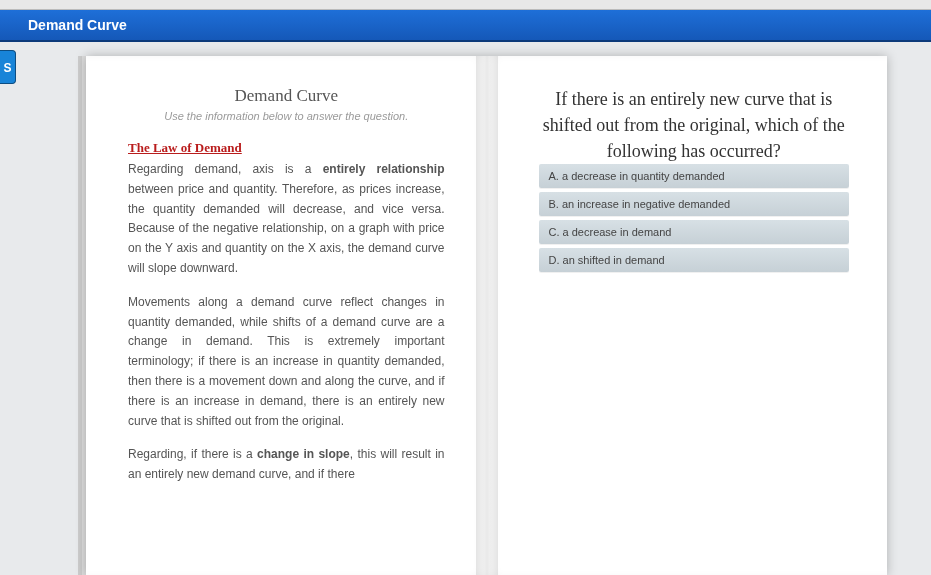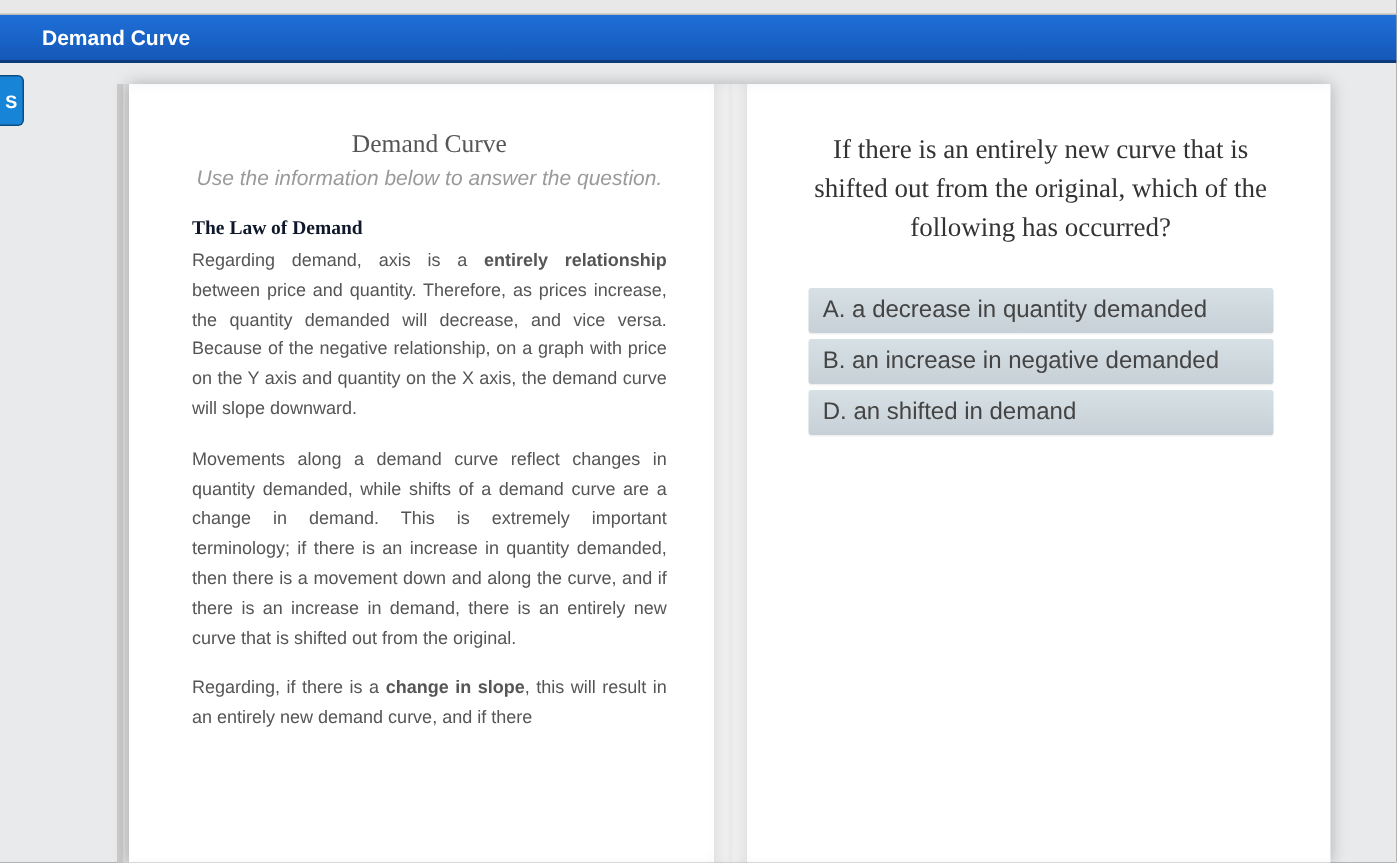--- a/index.html
+++ b/index.html
@@ -110,7 +110,7 @@
     color: #333;
     text-align: center;
     line-height: 1.45;
-    margin-bottom: 28px;
+    margin-bottom: 0;
     font-family: Georgia, serif;
   }
   .options { list-style: none; }

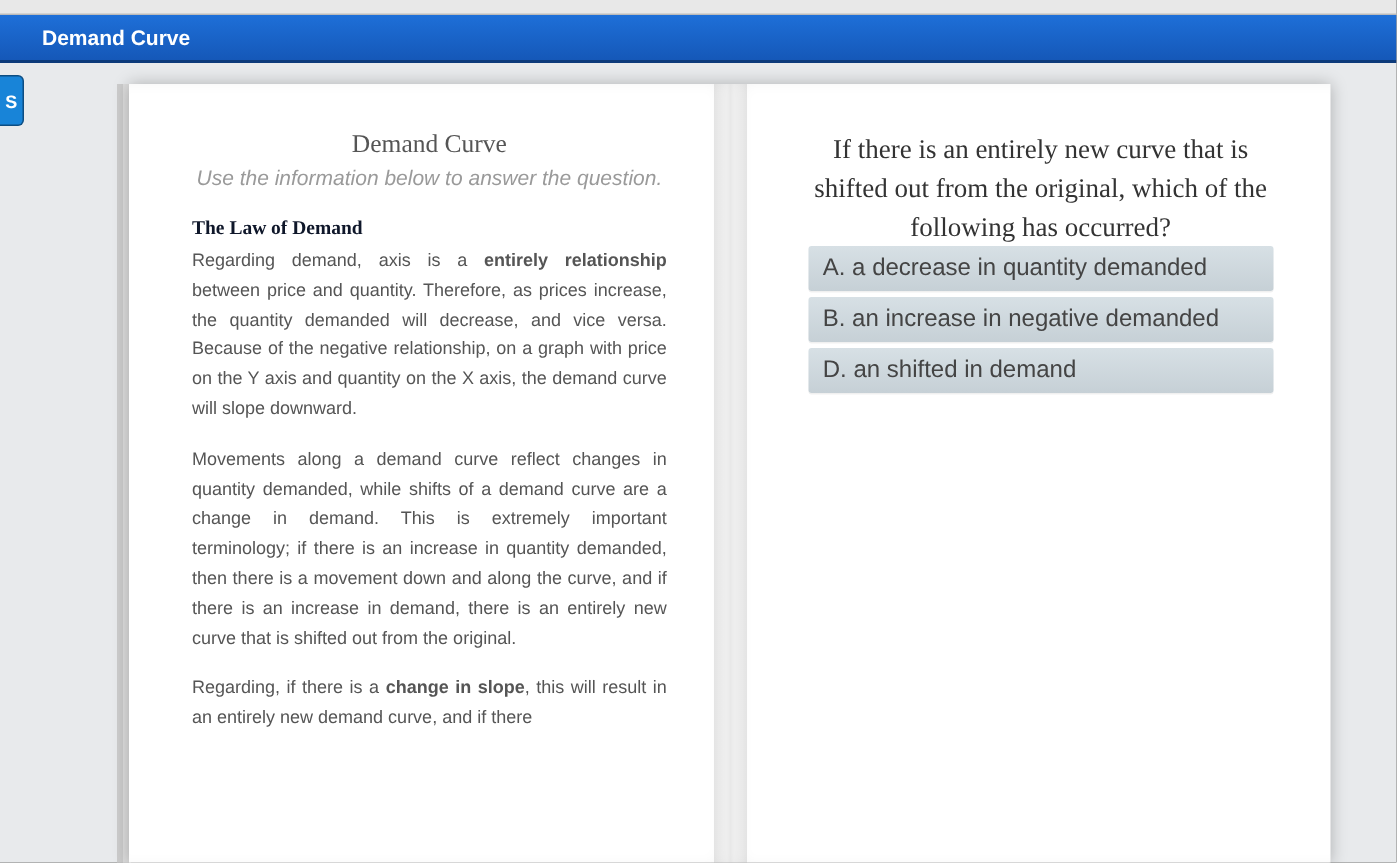--- a/index.html
+++ b/index.html
@@ -85,7 +85,7 @@
   }
   .pg-sub {
     text-align: center;
-    font-size: 14px;
+    font-size: 11px;
     color: #9a9a9a;
     font-style: italic;
     margin-bottom: 18px;

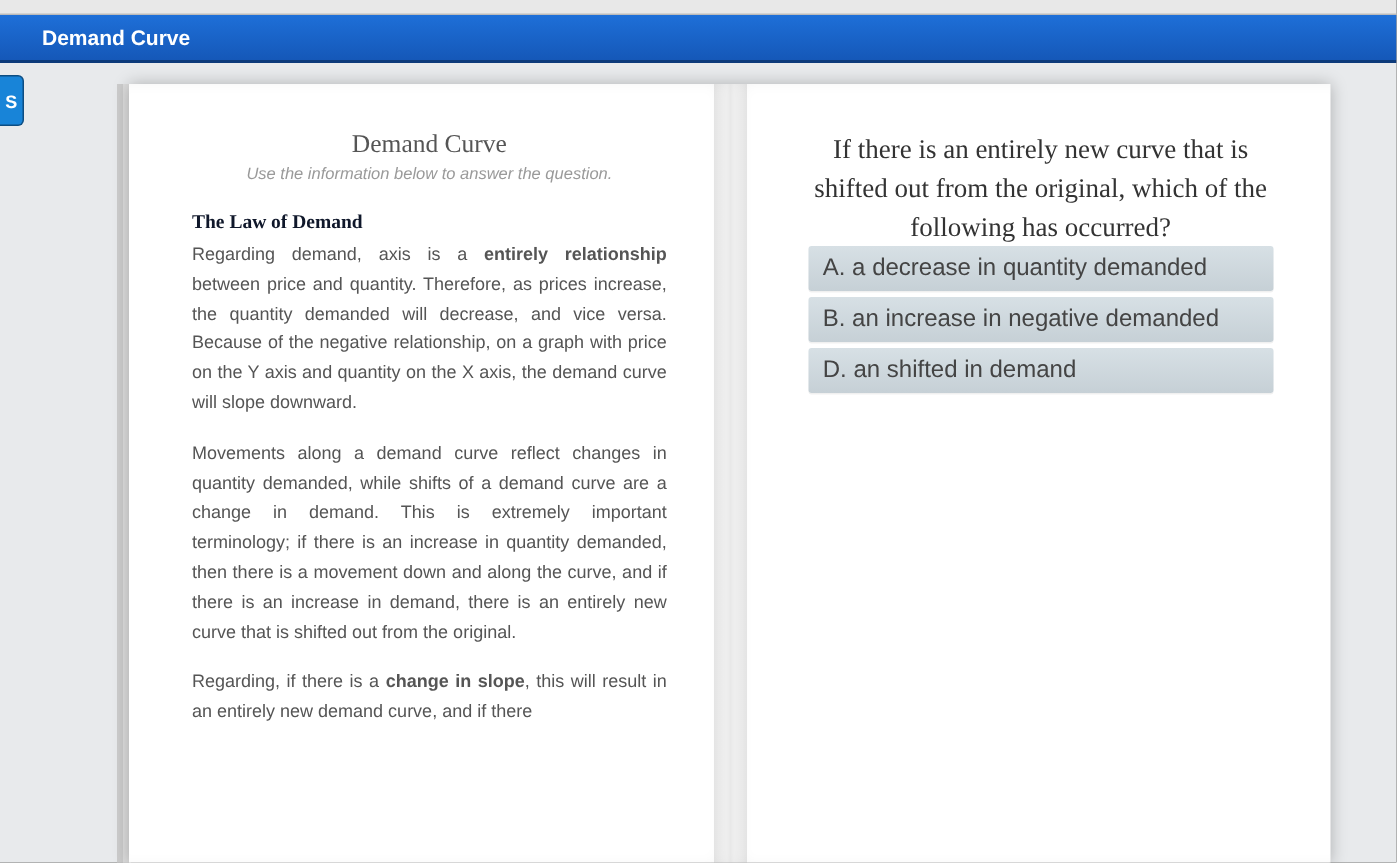--- a/index.html
+++ b/index.html
@@ -94,7 +94,8 @@
   .section-head {
     font-size: 13px;
     font-weight: bold;
-    color: #0f172a;
+    text-decoration: underline;
+    color: #b91c1c;
     margin-bottom: 4px;
   }
   .body-text {

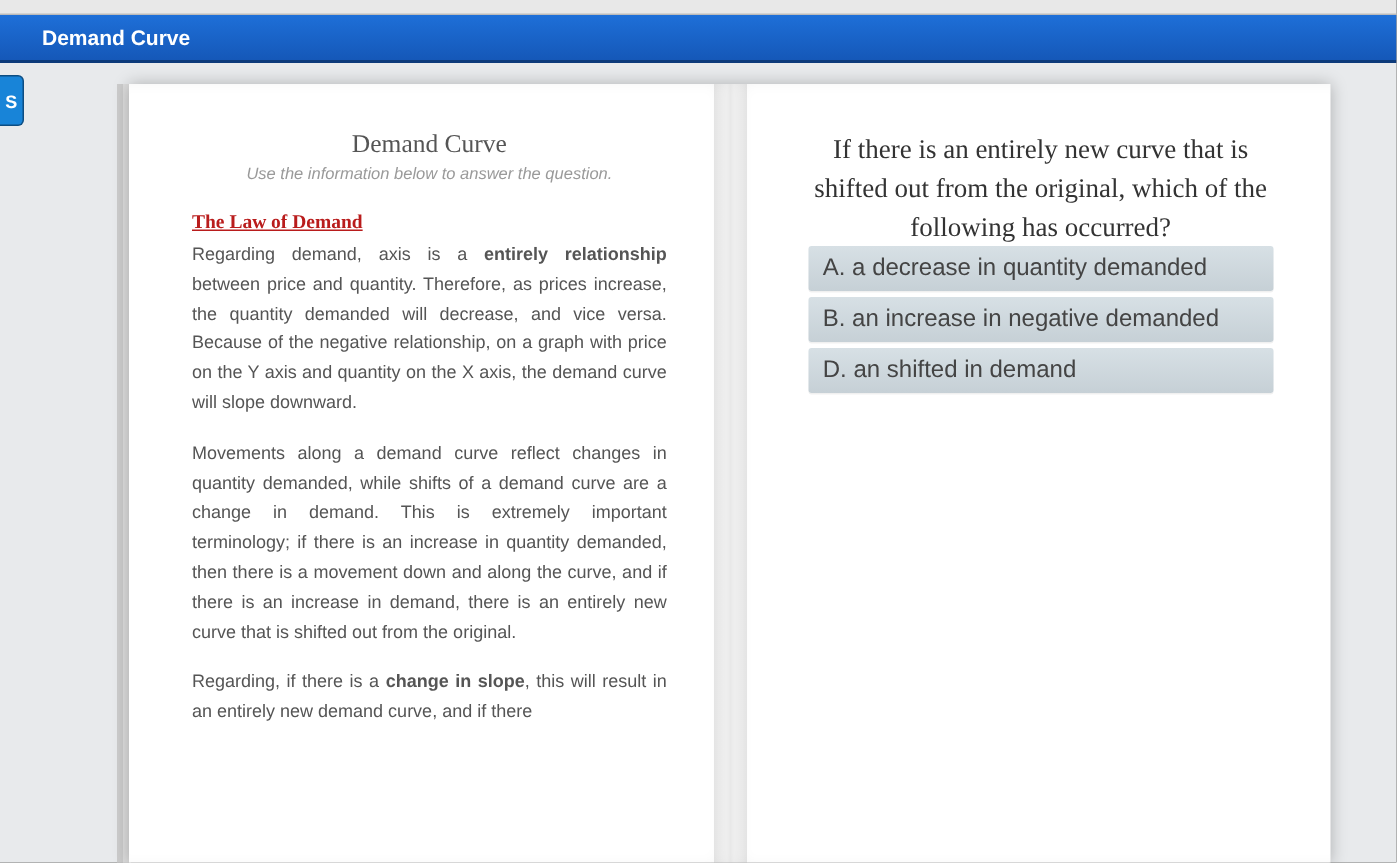--- a/index.html
+++ b/index.html
@@ -118,7 +118,7 @@
   .option {
     background: linear-gradient(#d7e0e5, #c6d0d6);
     font-family: Arial, sans-serif;
-    font-size: 16px;
+    font-size: 11px;
     color: #444;
     padding: 6px 10px;
     margin-bottom: 4px;

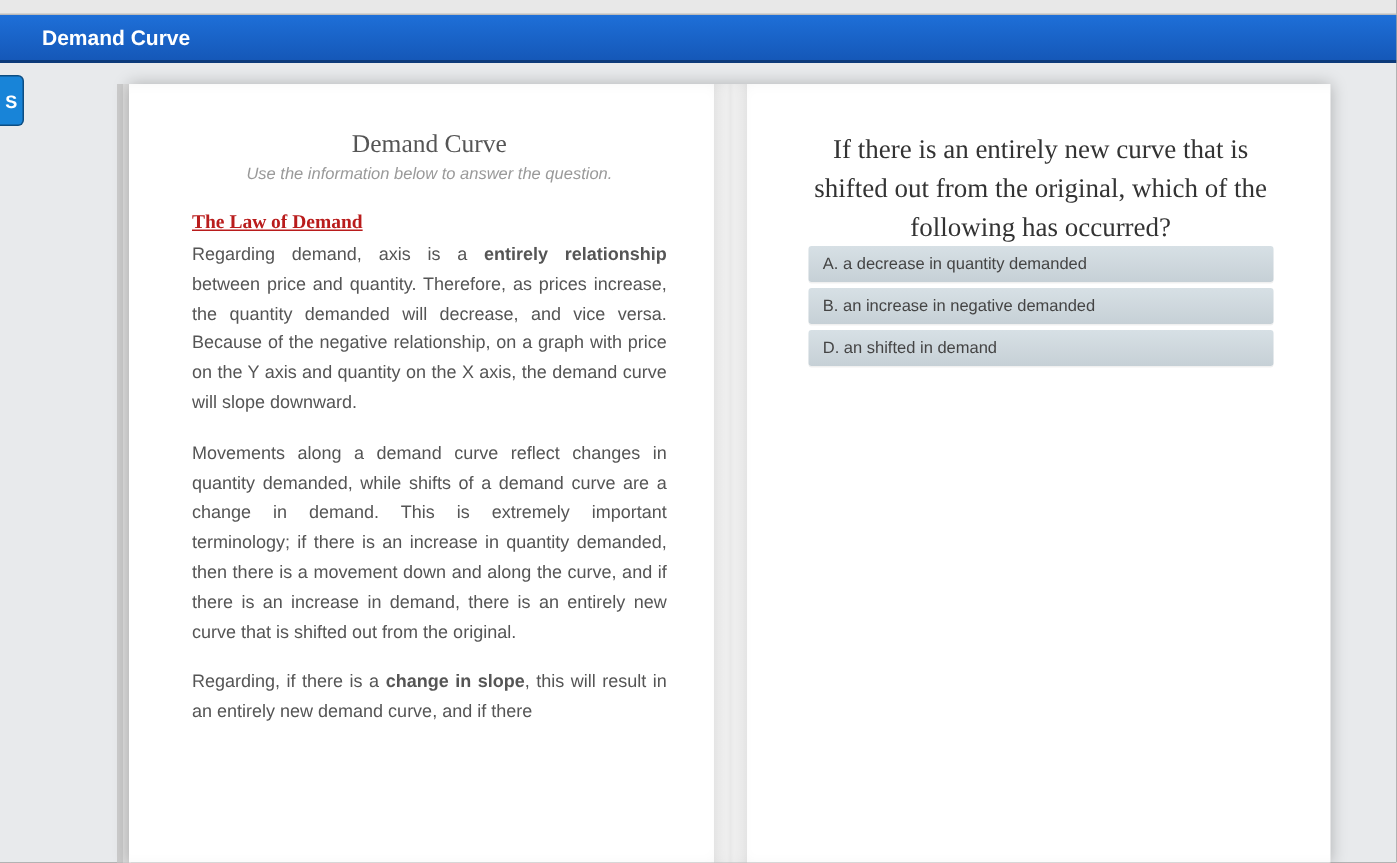--- a/index.html
+++ b/index.html
@@ -171,6 +171,10 @@
           <span>an increase in negative demanded</span>
         </li>
         <li class="option">
+          <span>C.</span>
+          <span>a decrease in demand</span>
+        </li>
+        <li class="option">
           <span>D.</span>
           <span>an shifted in demand</span>
         </li>

